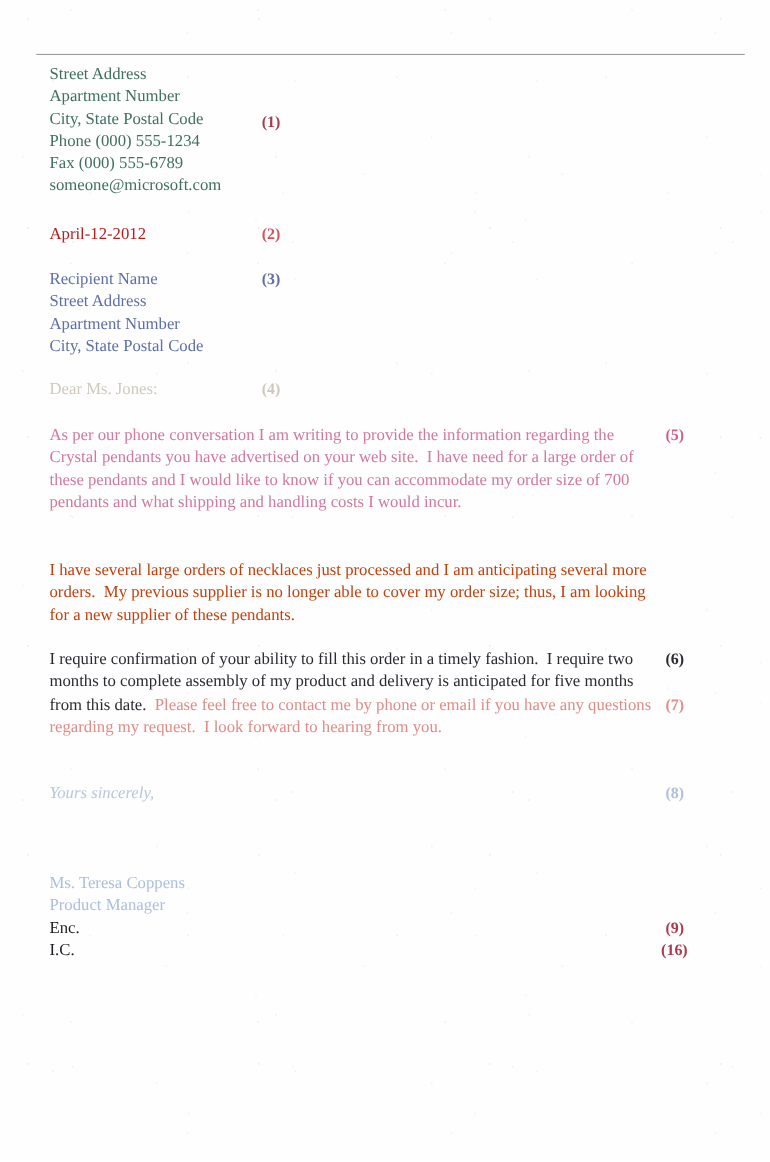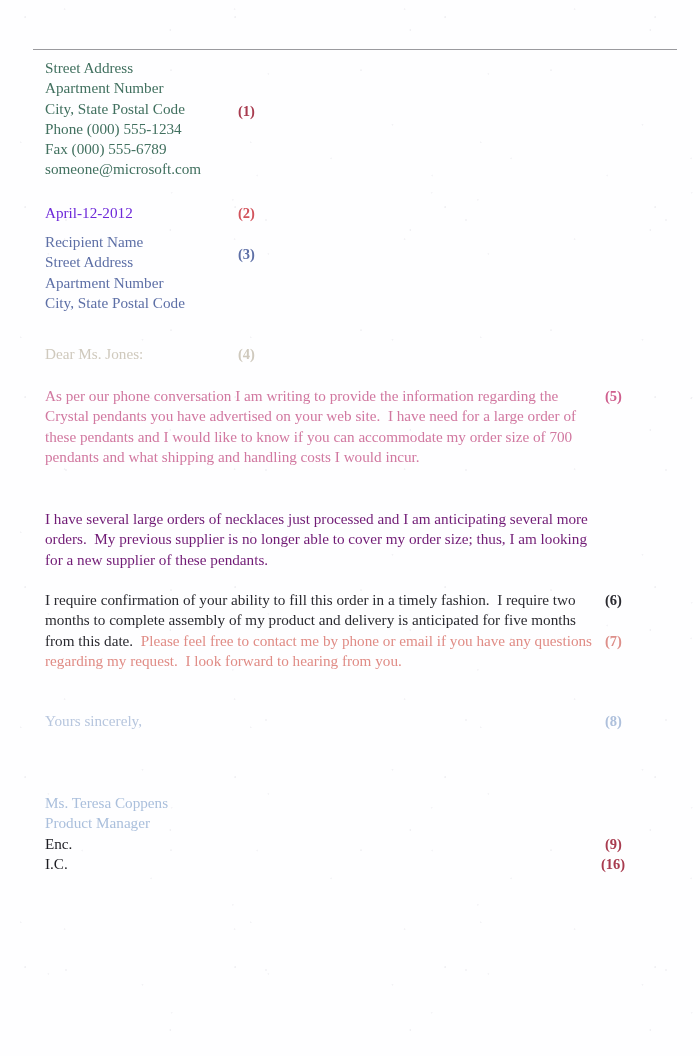--- a/index.html
+++ b/index.html
@@ -62,7 +62,7 @@
     line-height: 20.3px;
   }
   .sender      { color: #41705f; }
-  .date        { color: #6d28d9; text-align: right; }
+  .date        { color: #b91c1c; text-align: right; }
   .recipient   { color: #5d6fa6; }
   .salutation  { color: #cfc9bd; }
   .para-pink   { color: #d178a0; }

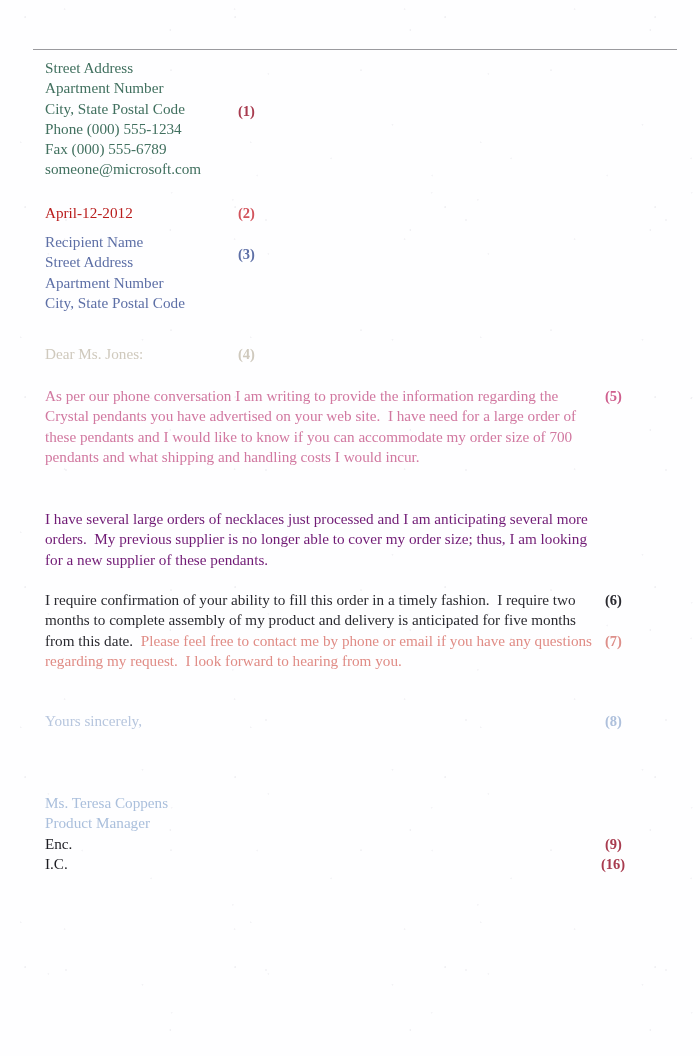--- a/index.html
+++ b/index.html
@@ -102,7 +102,7 @@
   <div class="block date" style="top:203px;">April-12-2012</div>
   <div class="marker m-red" style="left:238px; top:203px;">(2)</div>
 
-  <div class="block recipient" style="top:232px;"><span>Recipient Name</span>
+  <div class="block recipient" style="top:244px;"><span>Recipient Name</span>
 <span>Street Address</span>
 <span>Apartment Number</span>
 <span>City, State Postal Code</span></div>

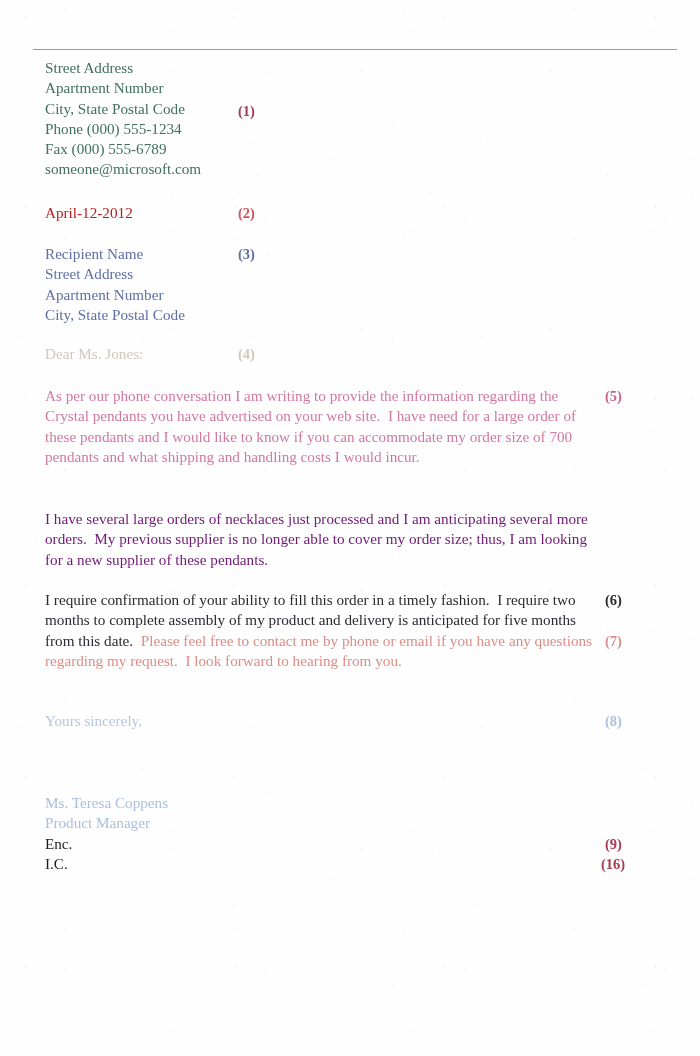--- a/index.html
+++ b/index.html
@@ -66,7 +66,7 @@
   .recipient   { color: #5d6fa6; }
   .salutation  { color: #cfc9bd; }
   .para-pink   { color: #d178a0; }
-  .para-pink2  { color: #701a75; }
+  .para-pink2  { color: #c2410c; }
   .para-black  { color: #2a2a30; }
   .inline-red  { color: #e08c86; margin-top: 12px; }
   .closing     { color: #b7c6de; }

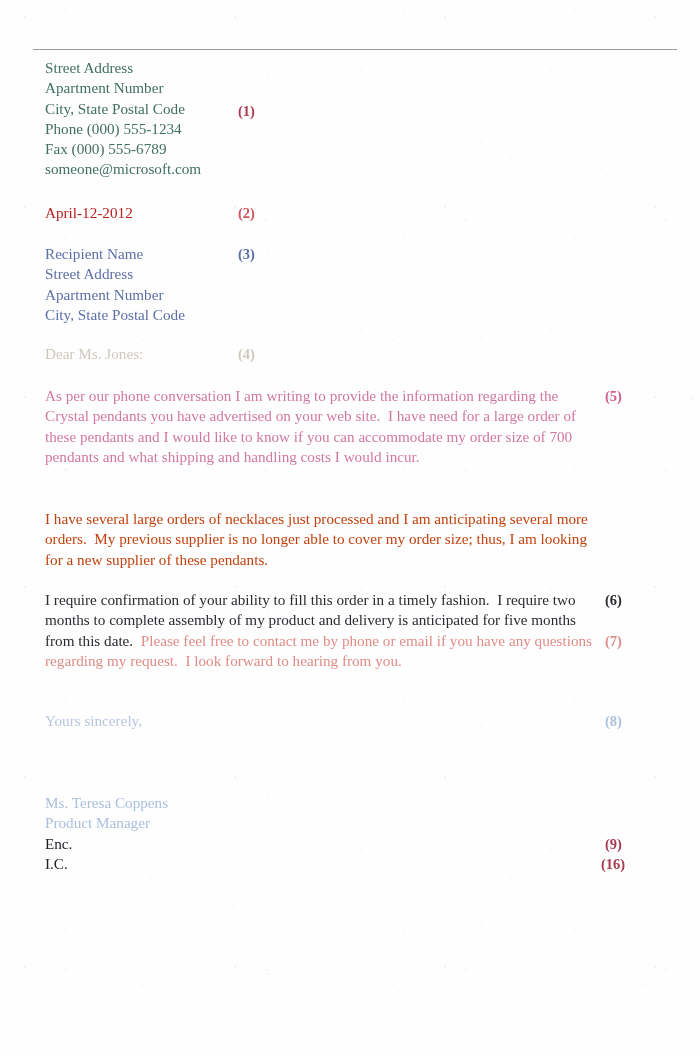--- a/index.html
+++ b/index.html
@@ -69,7 +69,7 @@
   .para-pink2  { color: #c2410c; }
   .para-black  { color: #2a2a30; }
   .inline-red  { color: #e08c86; margin-top: 12px; }
-  .closing     { color: #b7c6de; }
+  .closing     { color: #b7c6de; font-style: italic; }
   .signature   { color: #aabfdc; }
   .plain-black { color: #1c1c22; }
 

